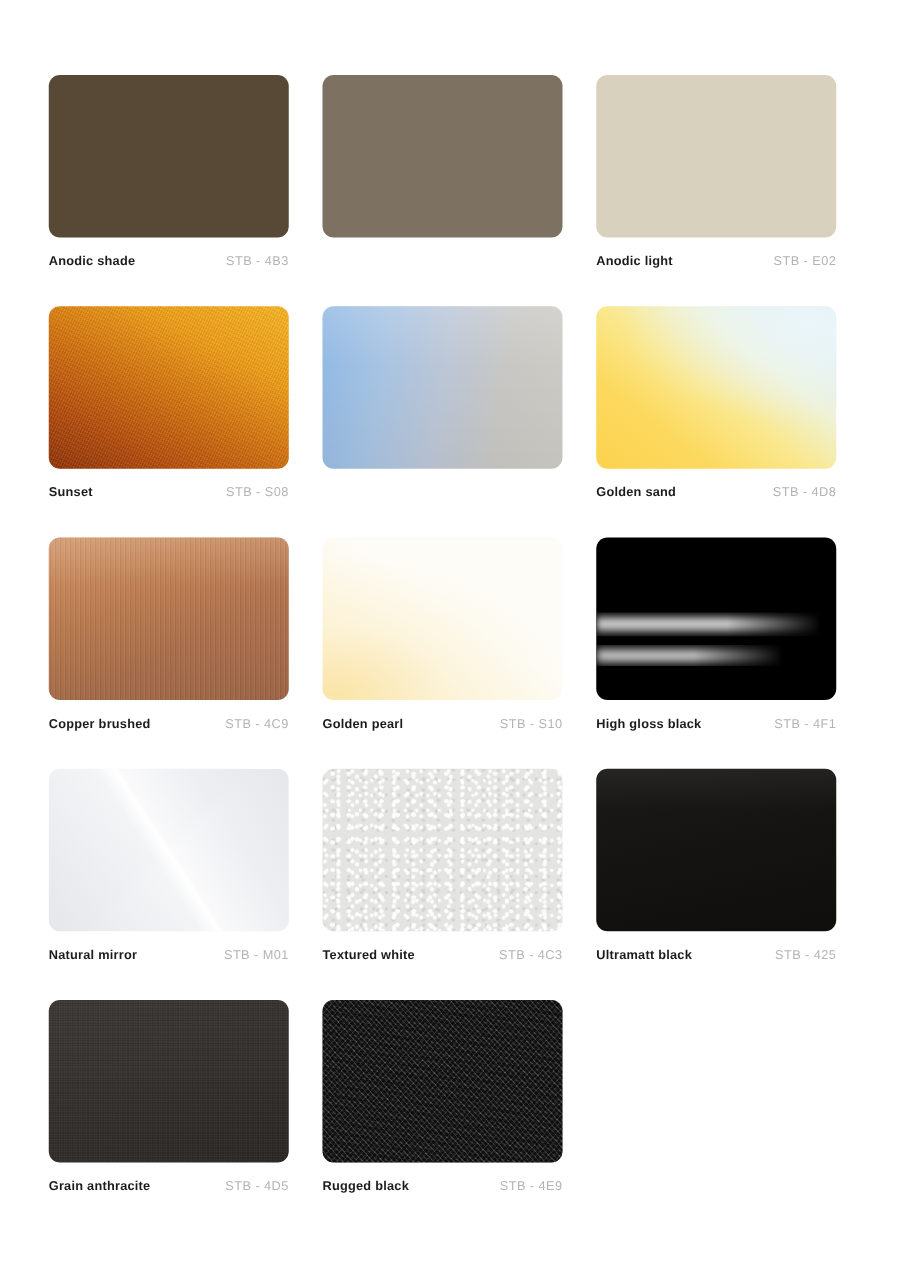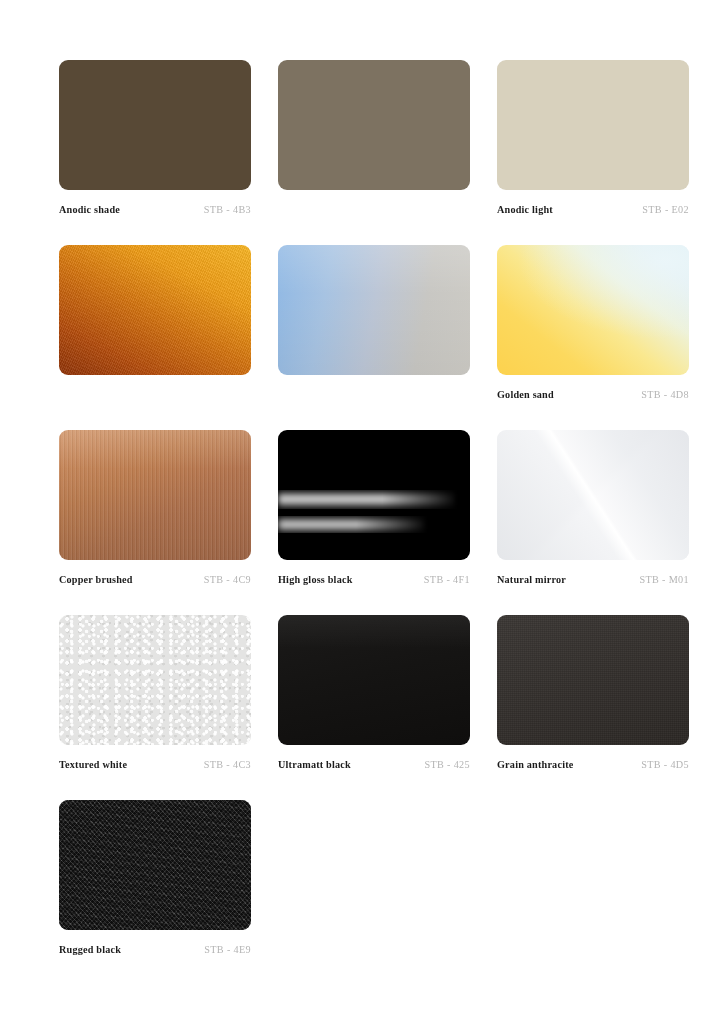--- a/index.html
+++ b/index.html
@@ -20,9 +20,8 @@
     box-sizing: border-box;
     width: 720px;
     height: 1024px;
-    padding: 60px 39px 0 59px;
+    padding: 60px 39px 0 39px;
     background: #ffffff;
-    font-family: Liberation Serif, serif;
   }
 
   .swatch-grid {

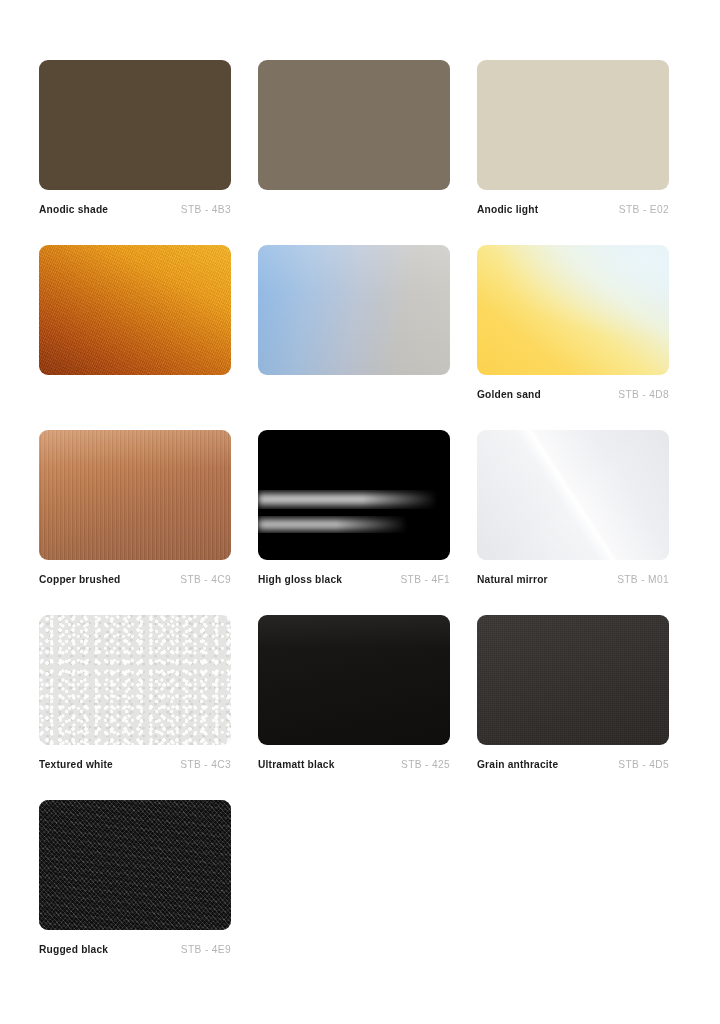--- a/index.html
+++ b/index.html
@@ -296,6 +296,10 @@
       <div class="swatch-tile m-sunset">
         <div class="tex"></div>
       </div>
+      <div class="swatch-caption">
+        <span class="swatch-name">Sunset</span>
+        <span class="swatch-code">STB - S08</span>
+      </div>
     </div>
 
     <div class="swatch-cell">

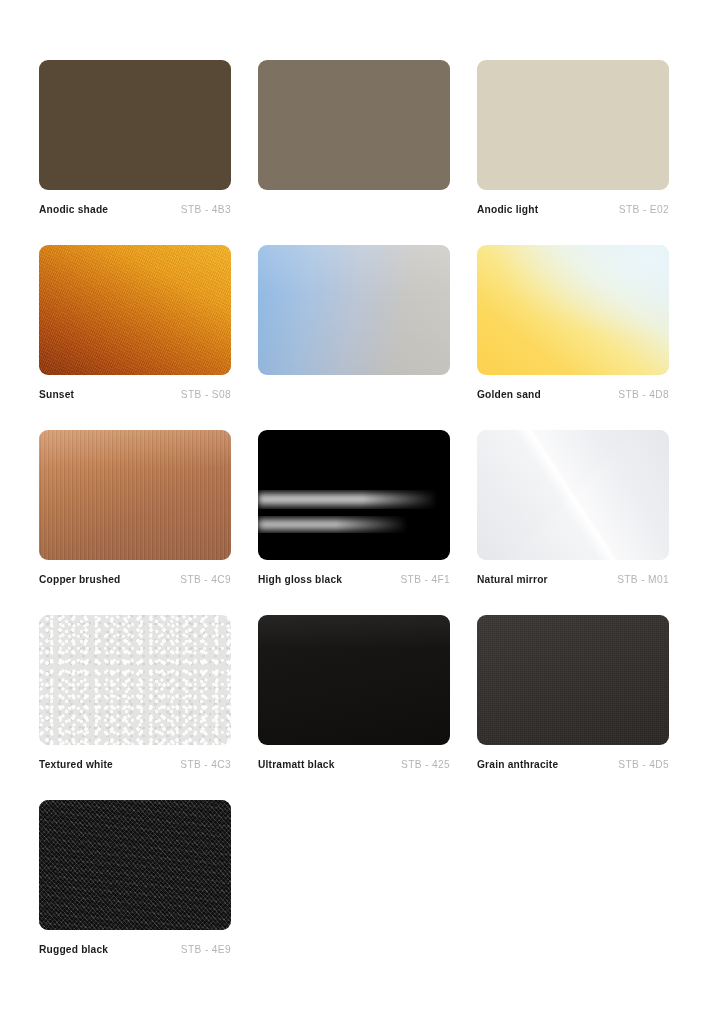--- a/index.html
+++ b/index.html
@@ -329,6 +329,15 @@
     </div>
 
 
+    <div class="swatch-cell">
+      <div class="swatch-tile m-golden-pearl">
+        <div class="tex"></div>
+      </div>
+      <div class="swatch-caption">
+        <span class="swatch-name">Golden pearl</span>
+        <span class="swatch-code">STB - S10</span>
+      </div>
+    </div>
 
     <div class="swatch-cell">
       <div class="swatch-tile m-high-gloss-black">

